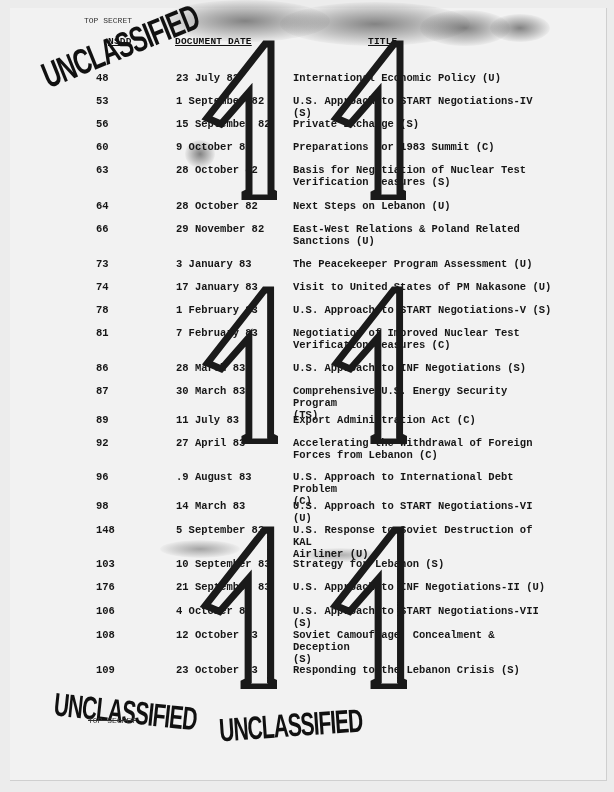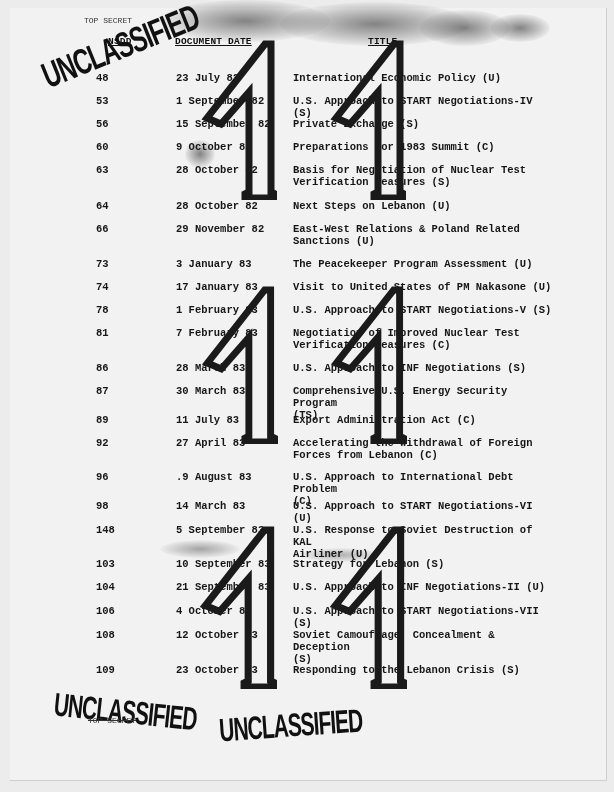--- a/index.html
+++ b/index.html
@@ -156,7 +156,7 @@
       <span class="title">Strategy for Lebanon (S)</span>
     </div>
     <div class="row" style="top: 581px;">
-      <span class="num">104</span>
+      <span class="num">176</span>
       <span class="date">21 September 83</span>
       <span class="title">U.S. Approach to INF Negotiations-II (U)</span>
     </div>

